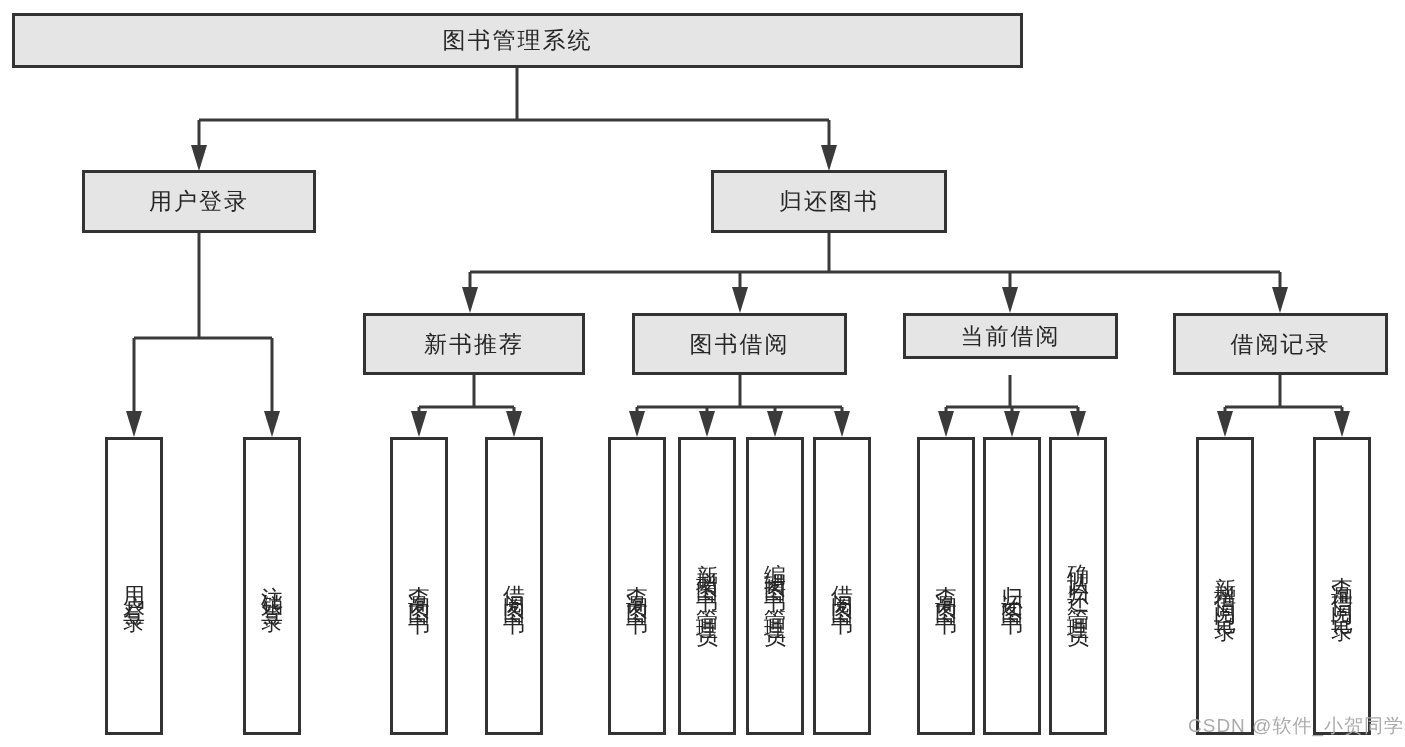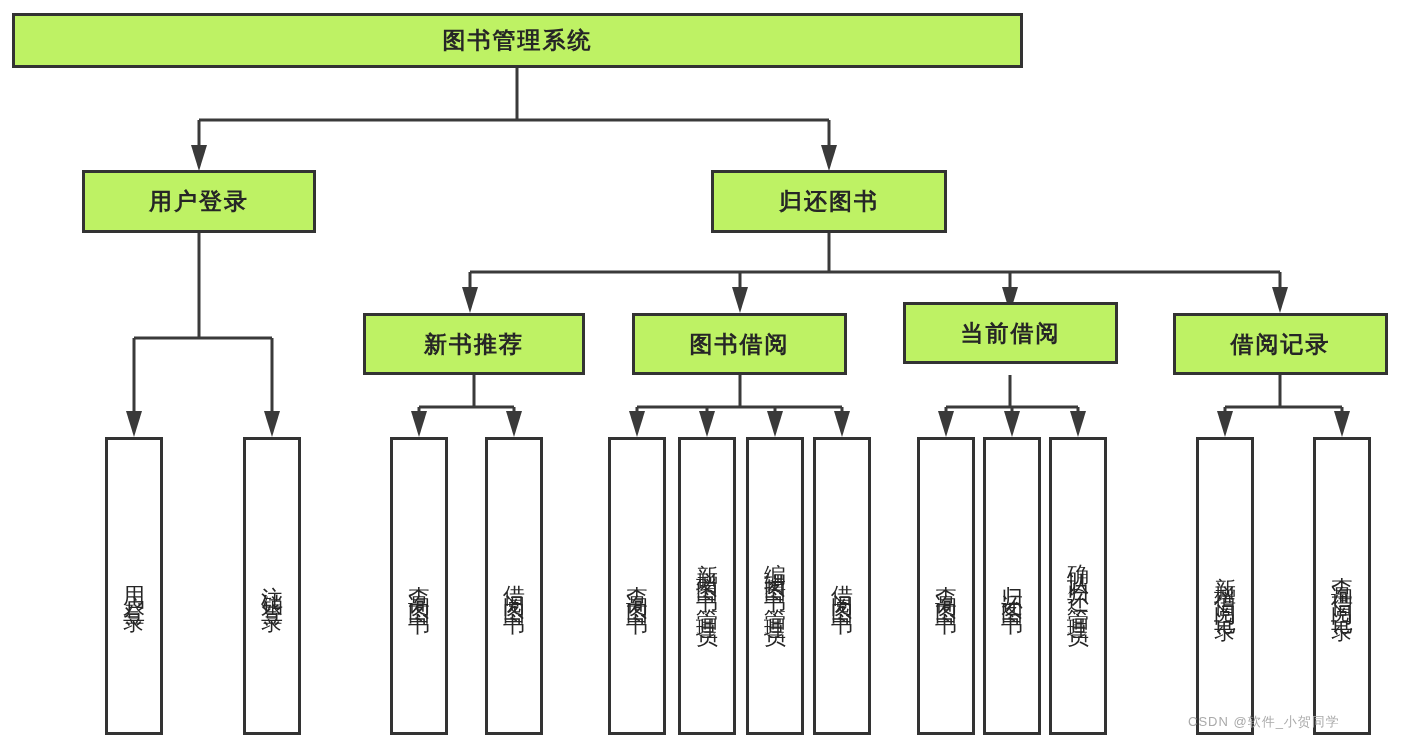--- a/index.html
+++ b/index.html
@@ -33,12 +33,11 @@
     position: absolute;
     box-sizing: border-box;
     border: 3px solid var(--border, #333333);
-    background: #bef264;
+    background: #e5e5e5;
     display: flex;
     align-items: center;
     justify-content: center;
     color: var(--text, #262626);
-    font-weight: bold;
   }
   .hbox .htext {
     font-size: 23px;

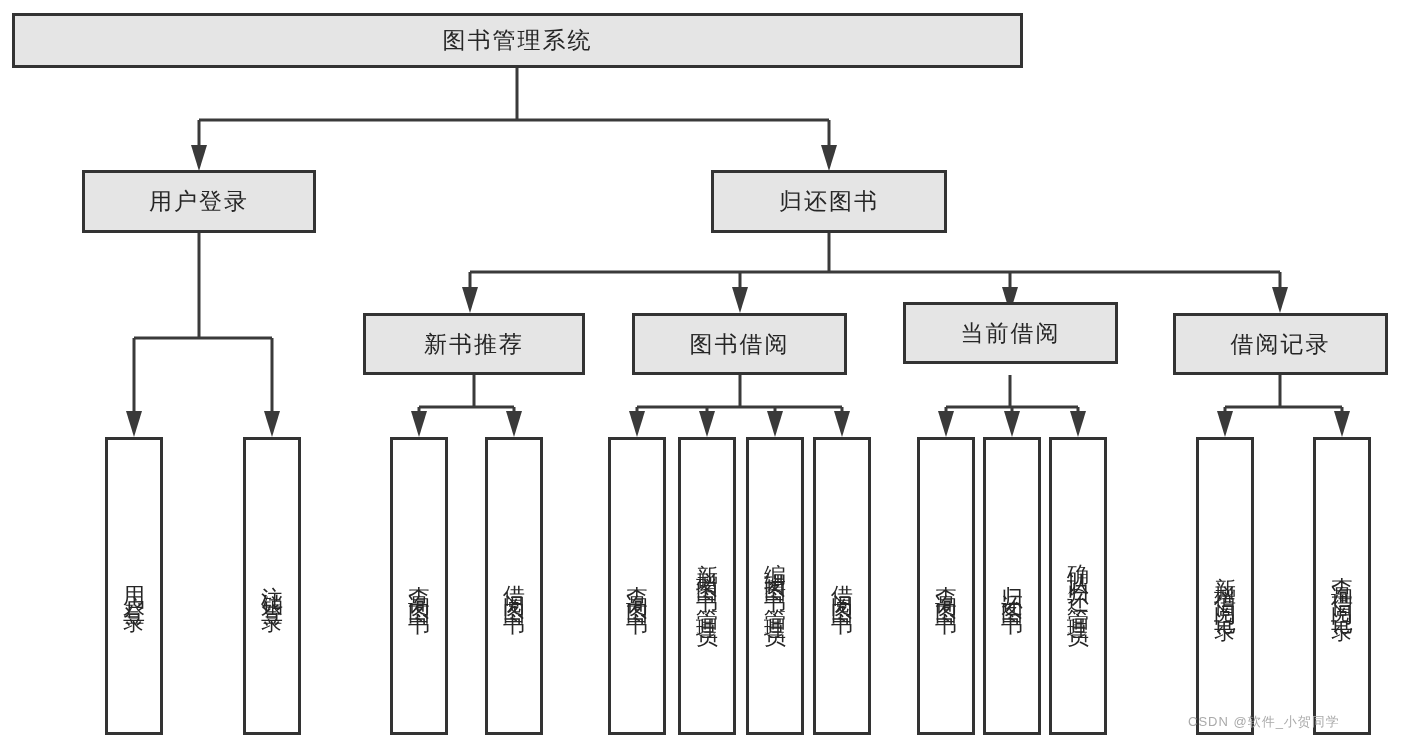--- a/index.html
+++ b/index.html
@@ -137,7 +137,7 @@
   <div class="hbox" style="left:632px;top:313px;width:215px;height:62px">
     <span class="htext">图书借阅</span>
   </div>
-  <div class="hbox" style="left:903px;top:302px;width:215px;height:62px">
+  <div class="hbox" style="left:903px;top:313px;width:215px;height:46px">
     <span class="htext">当前借阅</span>
   </div>
   <div class="hbox" style="left:1173px;top:313px;width:215px;height:62px">

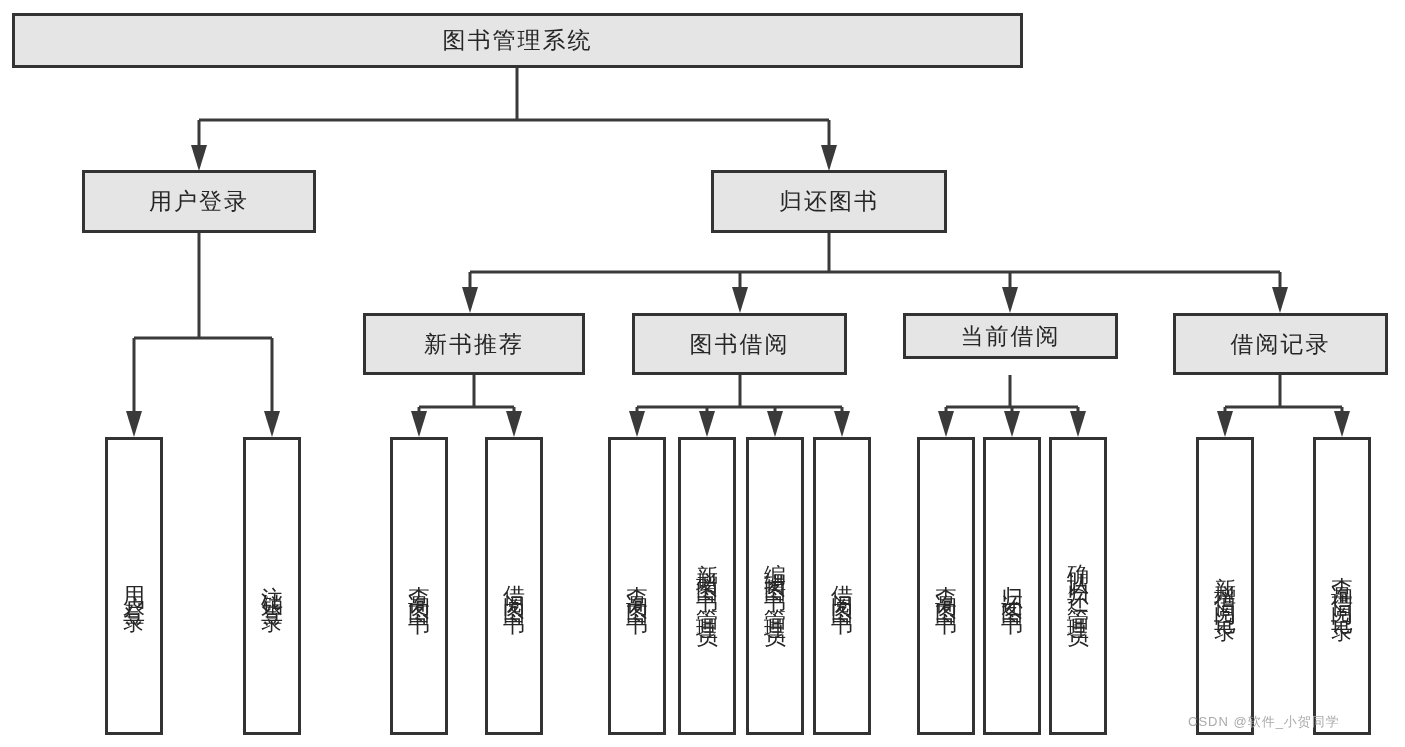--- a/index.html
+++ b/index.html
@@ -65,7 +65,7 @@
     position: absolute;
     left: 1188px;
     top: 713px;
-    font-size: 13px;
+    font-size: 19px;
     letter-spacing: 1px;
     color: var(--watermark, #aaaaaa);
     white-space: nowrap;

